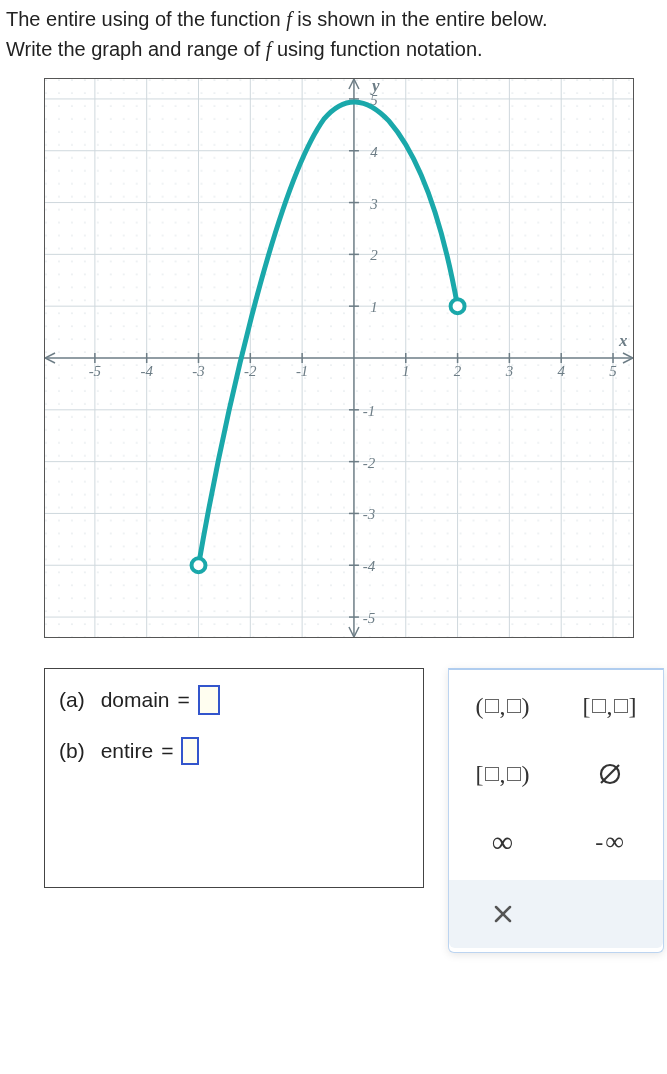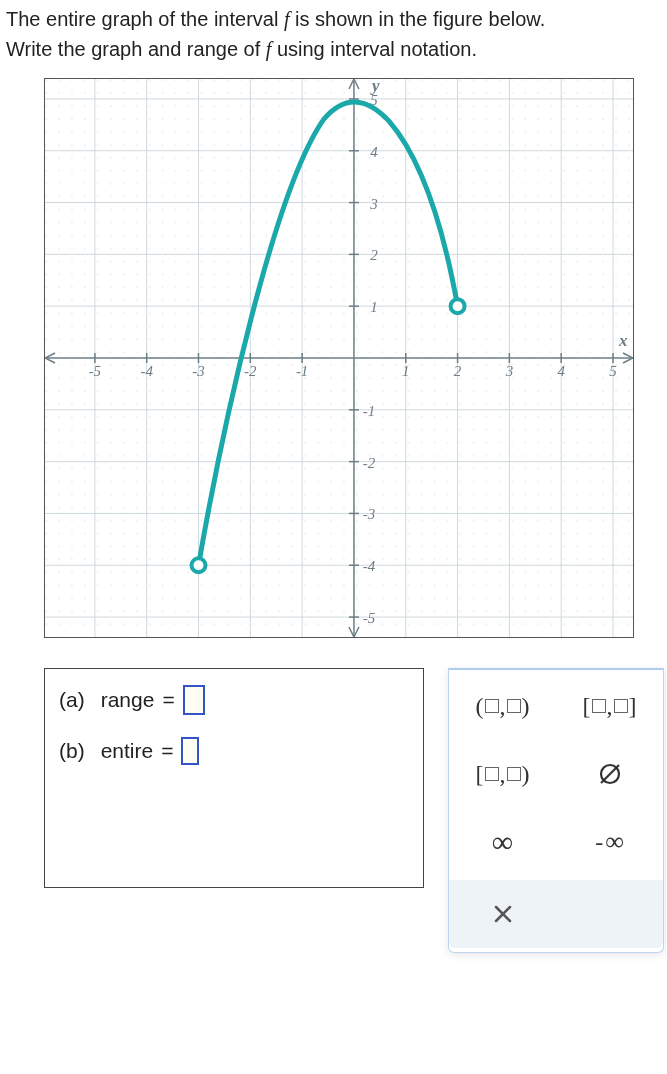--- a/index.html
+++ b/index.html
@@ -118,7 +118,7 @@
 <body>
 
 <div class="problem-text">
-  <span>The entire graph of the interval </span><span class="fn">f</span><span> is shown in the figure below.</span><br>
+  <span>The entire using of the function </span><span class="fn">f</span><span> is shown in the figure below.</span><br>
   <span>Write the graph and range of </span><span class="fn">f</span><span> using interval notation.</span>
 </div>
 

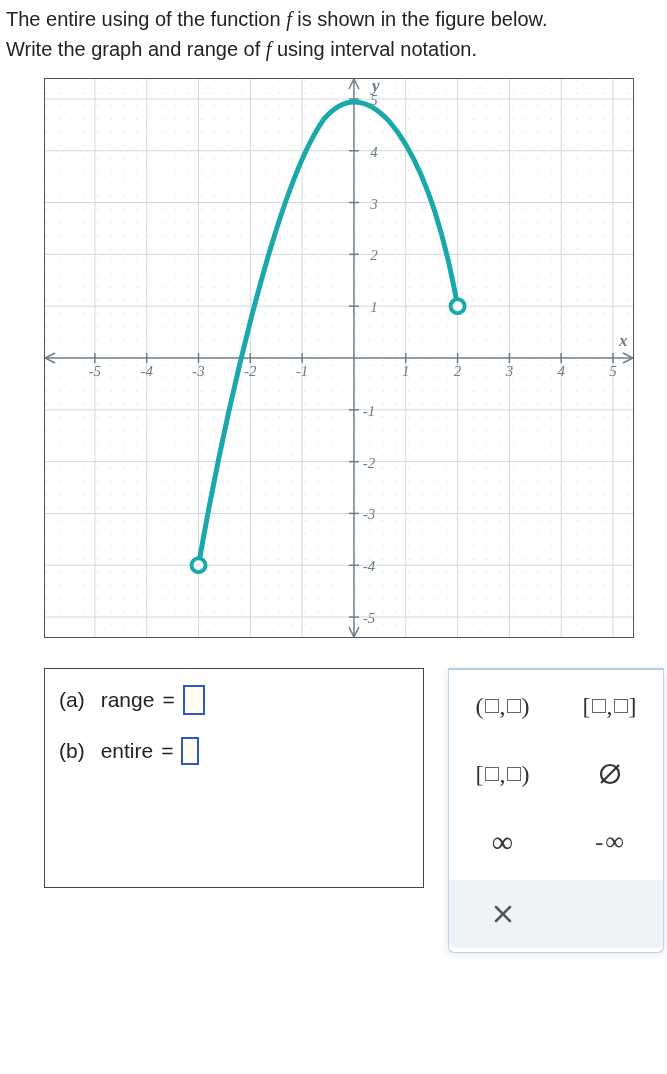--- a/index.html
+++ b/index.html
@@ -118,7 +118,7 @@
 <body>
 
 <div class="problem-text">
-  <span>The entire using of the function </span><span class="fn">f</span><span> is shown in the figure below.</span><br>
+  <span>The entire using of the function </span><span class="fn">f</span><span> is shown in the entire below.</span><br>
   <span>Write the graph and range of </span><span class="fn">f</span><span> using interval notation.</span>
 </div>
 

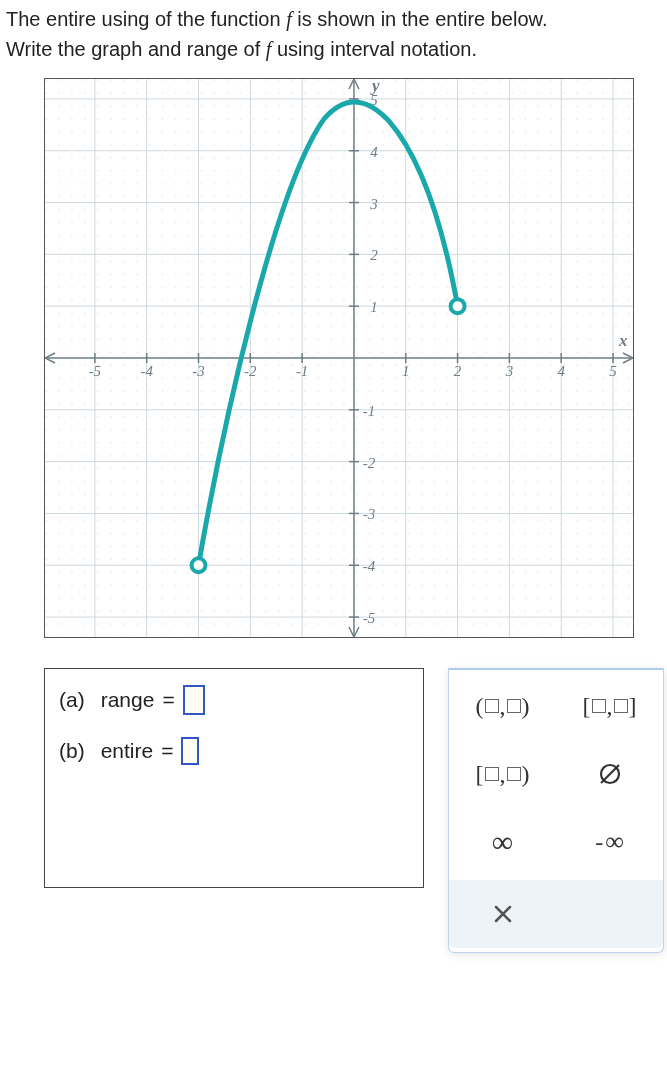--- a/index.html
+++ b/index.html
@@ -119,7 +119,7 @@
 
 <div class="problem-text">
   <span>The entire using of the function </span><span class="fn">f</span><span> is shown in the entire below.</span><br>
-  <span>Write the graph and range of </span><span class="fn">f</span><span> using interval notation.</span>
+  <span>Write the graph and range of </span><span class="fn">f</span><span> using function notation.</span>
 </div>
 
 <div class="graph-frame">

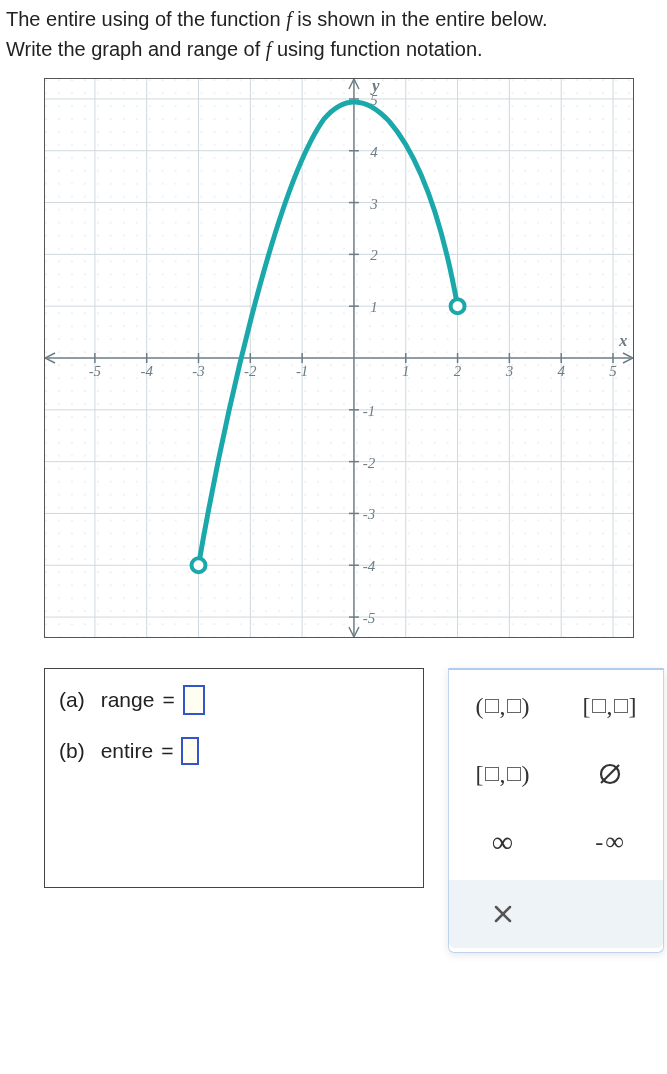--- a/index.html
+++ b/index.html
@@ -225,7 +225,7 @@
   <div class="answer-box">
     <div class="answer-row">
       <span class="label">(a)</span>
-      <span class="word">range</span>
+      <span class="word">domain</span>
       <span class="word">=</span>
       <span class="input-slot"></span>
     </div>

